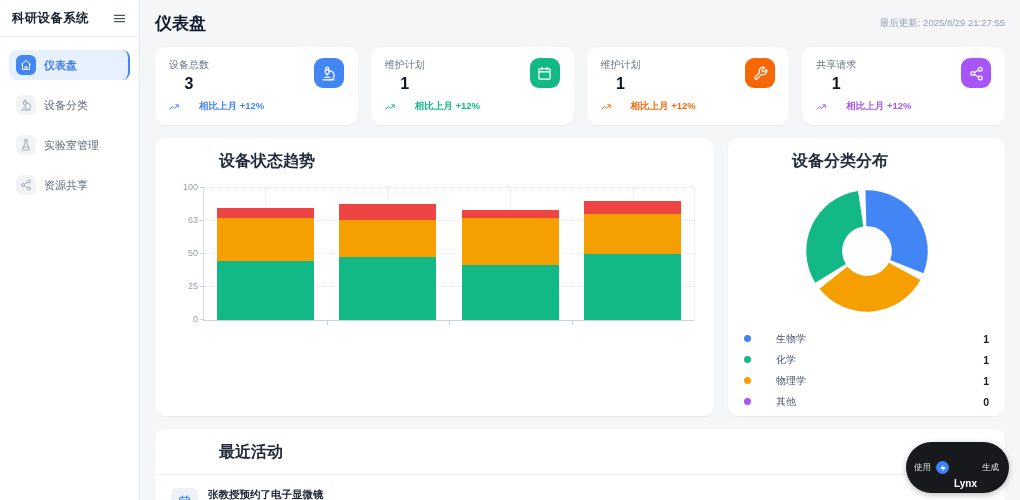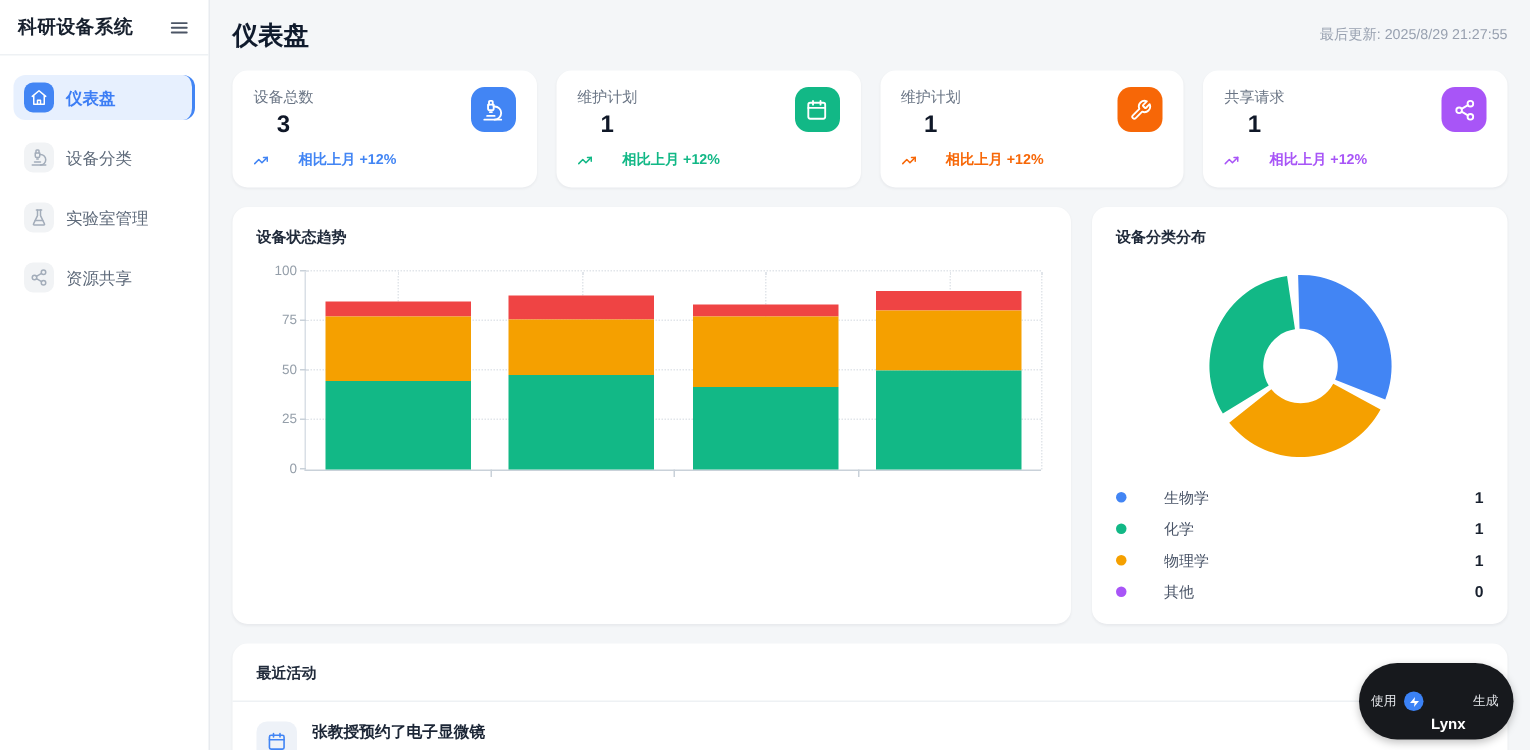--- a/index.html
+++ b/index.html
@@ -40,7 +40,7 @@
   .chart-card { padding:13px 16px; }
   .chart-card.left { flex:1; }
   .chart-card.right { width:277px; flex:0 0 auto; }
-  .card-title { font-size:10px; font-weight:700; color:#212b3b; }
+  .card-title { font-size:16px; font-weight:700; color:#212b3b;margin-left:48px; }
 
   
   .bar-wrap { margin-top:16px; position:relative; padding-left:32px; padding-right:4px; }

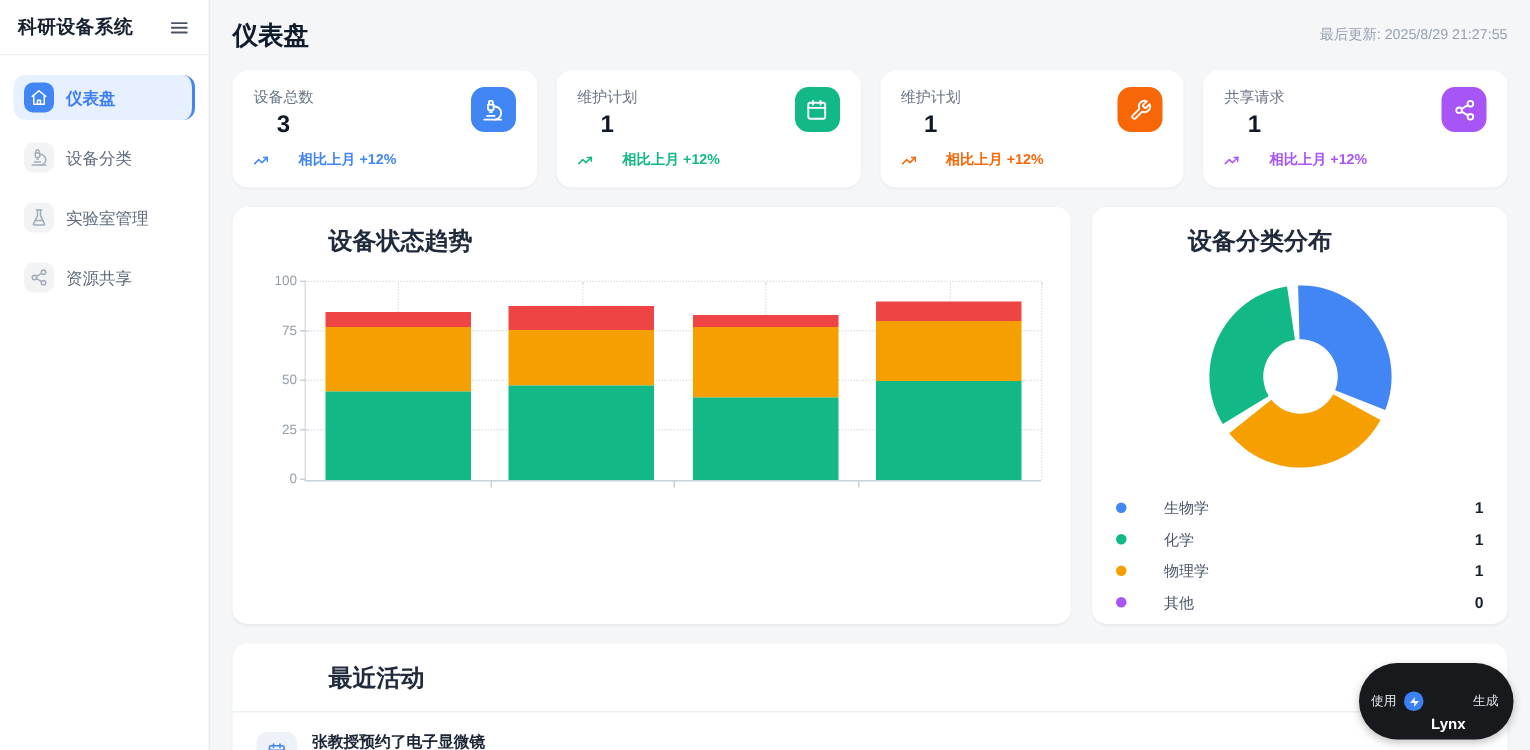--- a/index.html
+++ b/index.html
@@ -254,7 +254,7 @@
               <div class="ylab" style="bottom:50%">50</div>
               <div class="ytick" style="bottom:50%"></div>
               <div class="gl-h" style="bottom:75%"></div>
-              <div class="ylab" style="bottom:75%">75</div>
+              <div class="ylab" style="bottom:75%">63</div>
               <div class="ytick" style="bottom:75%"></div>
               <div class="gl-h" style="bottom:100%"></div>
               <div class="ylab" style="bottom:100%">100</div>

